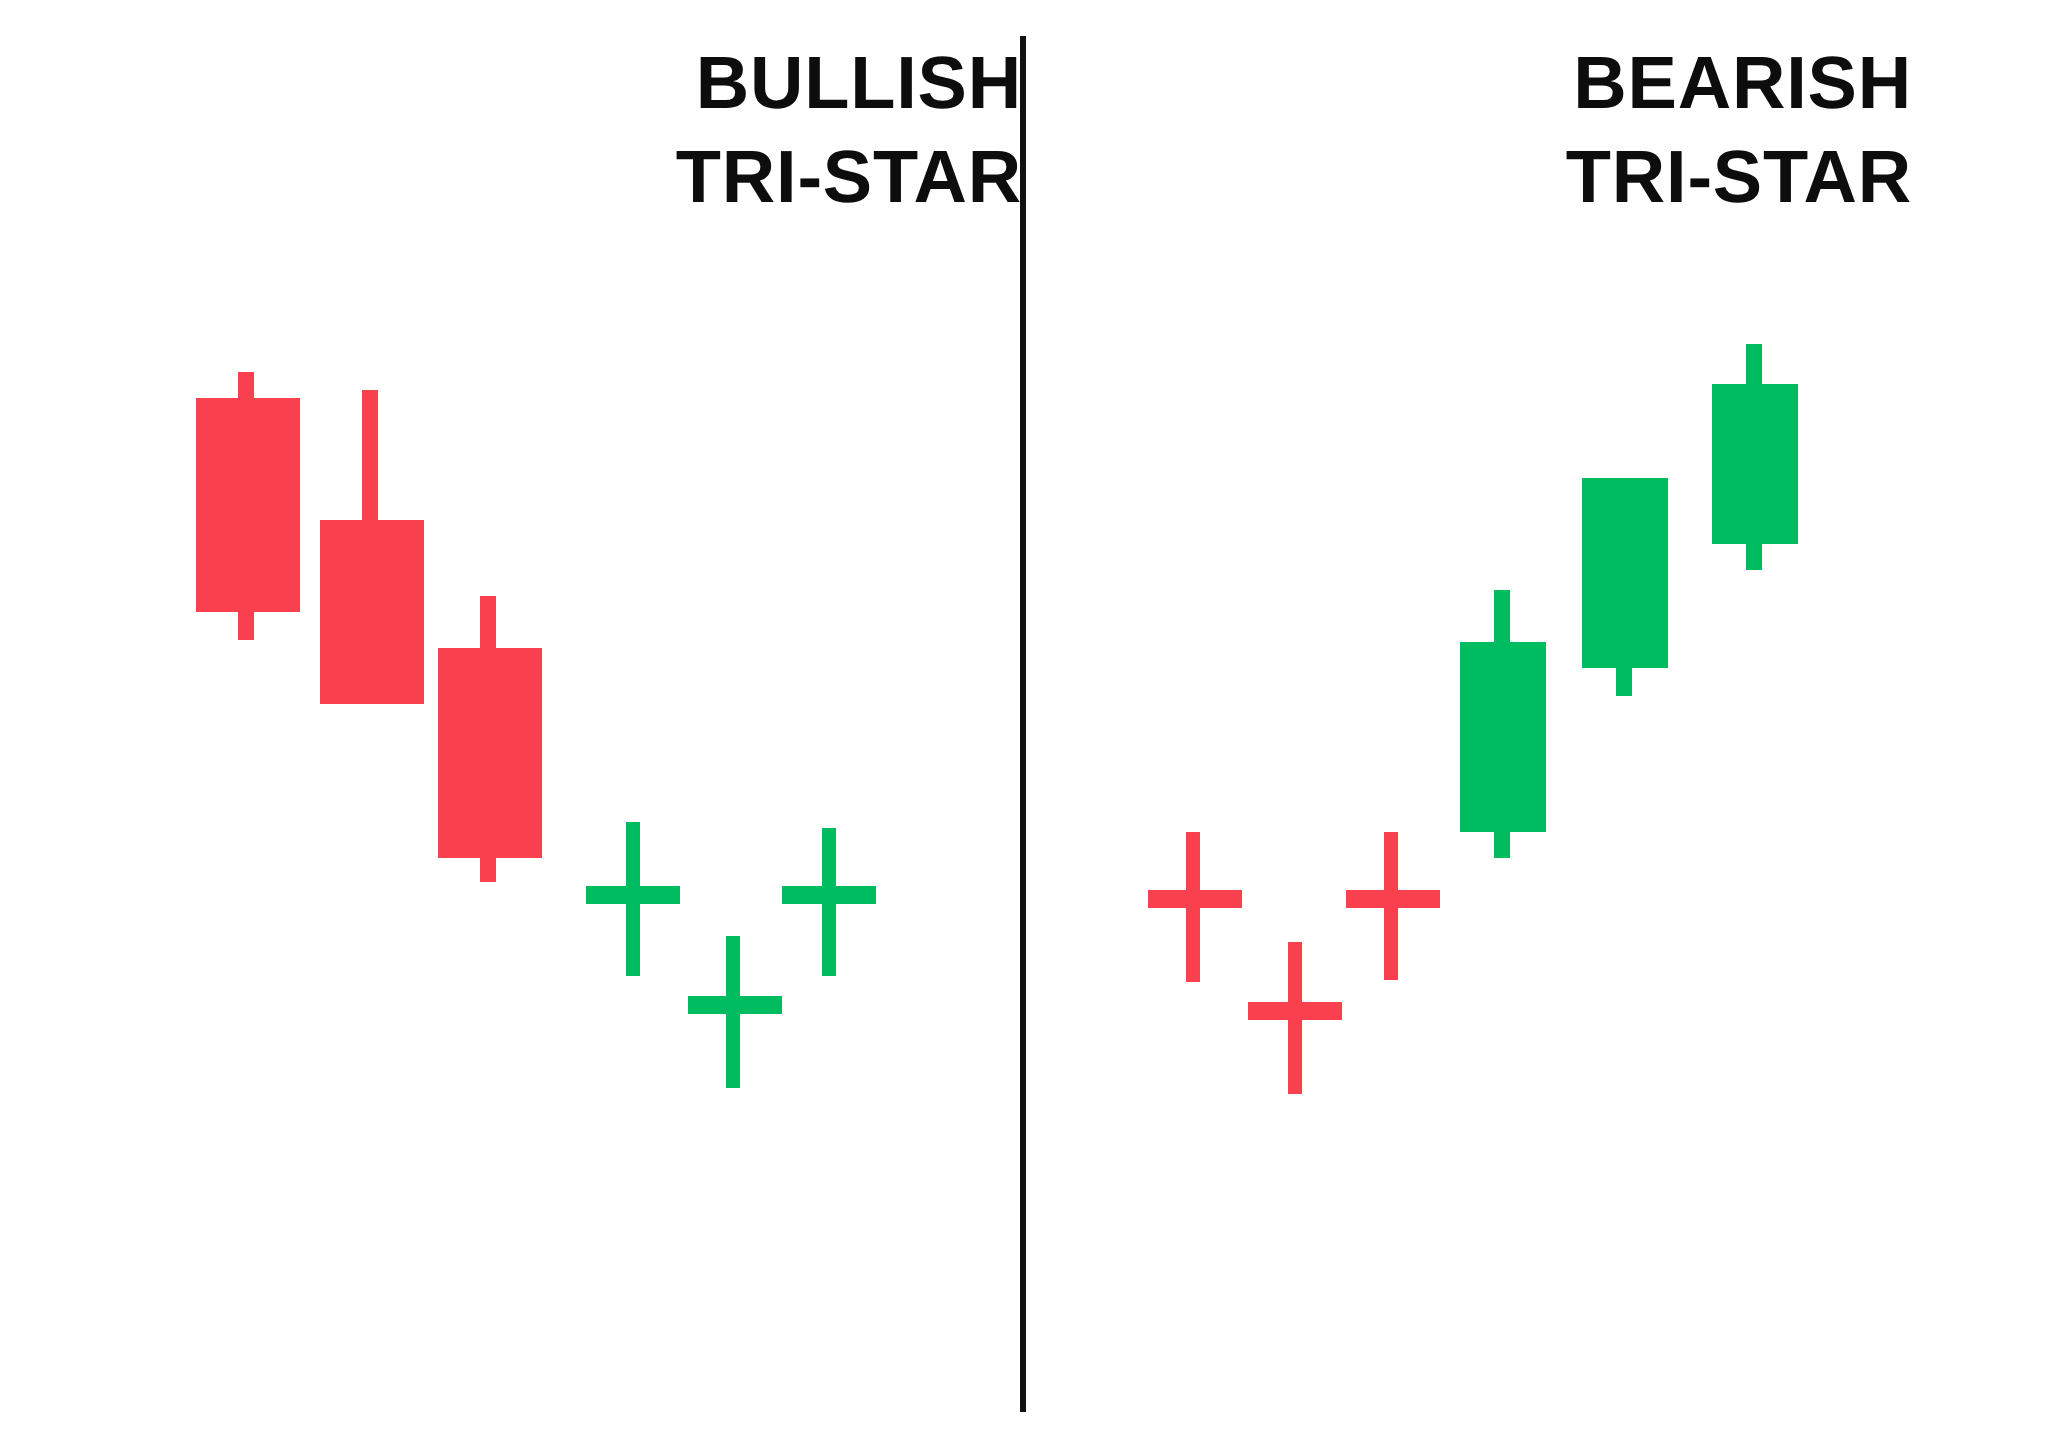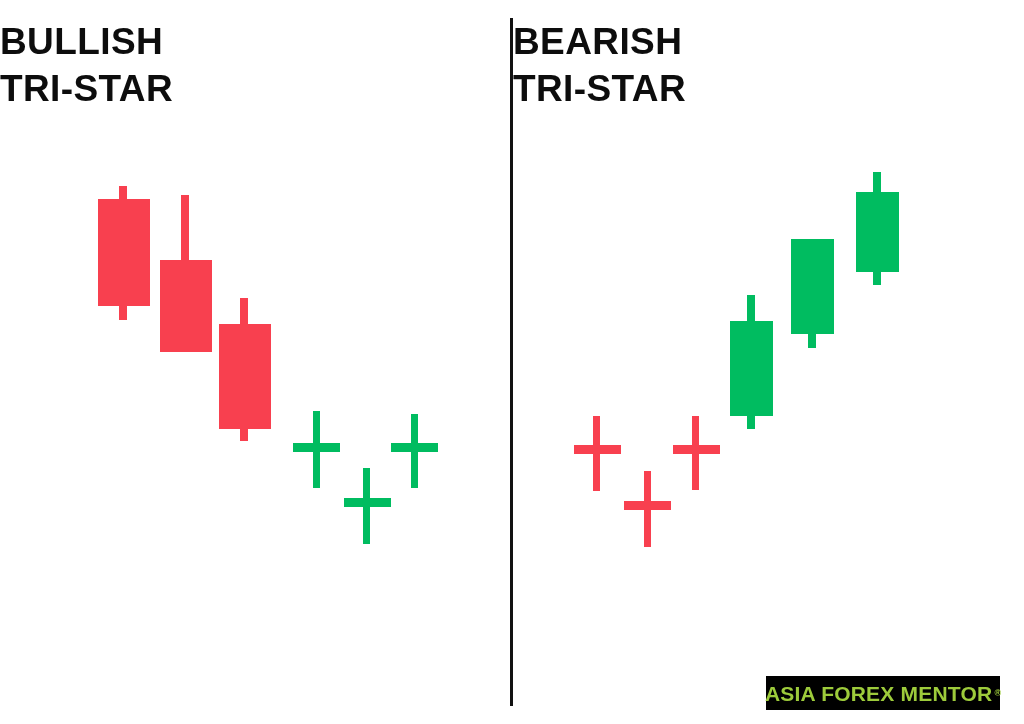--- a/index.html
+++ b/index.html
@@ -31,7 +31,7 @@
     top: 18px;
     left: 0;
     width: 100%;
-    text-align: left;
+    text-align: right;
     font-size: 37px;
     font-weight: bold;
     line-height: 1.28;

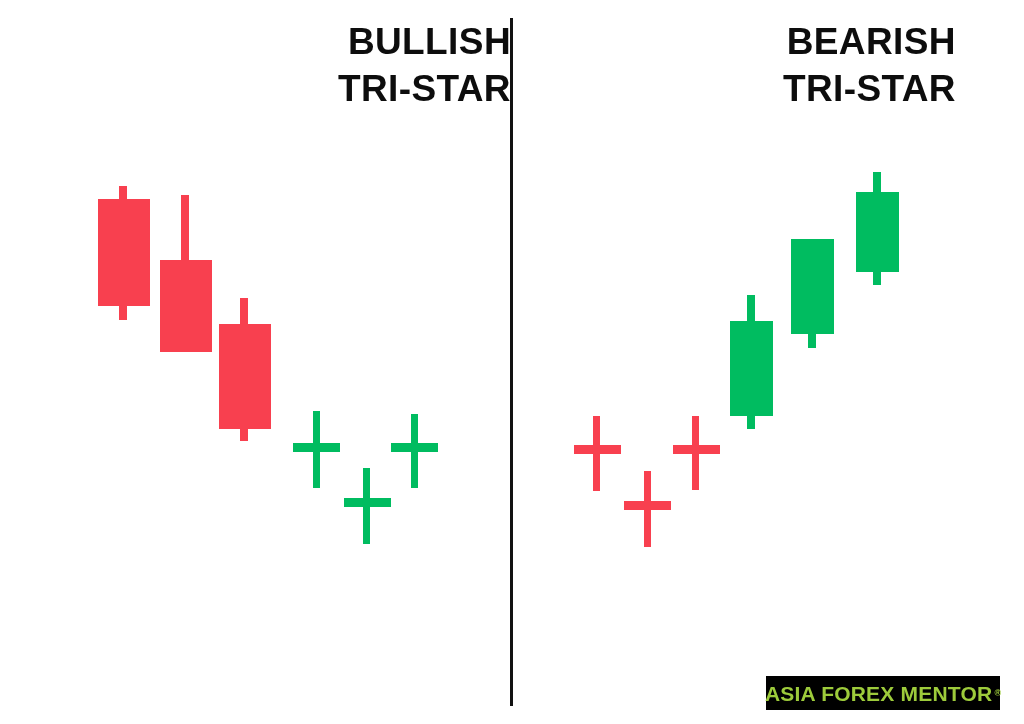--- a/index.html
+++ b/index.html
@@ -148,10 +148,6 @@
       </div>
   </div>
 
-  <div id="logo" style="left: 766px; top: 676px; width: 234px; height: 34px; background: rgb(0, 0, 0);">
-    <span id="logo-text" style="color: rgb(157, 203, 59);">ASIA FOREX MENTOR</span>
-      <span id="logo-tm" style="color: rgb(157, 203, 59);">®</span>
-  </div>
 
 </div>
 

